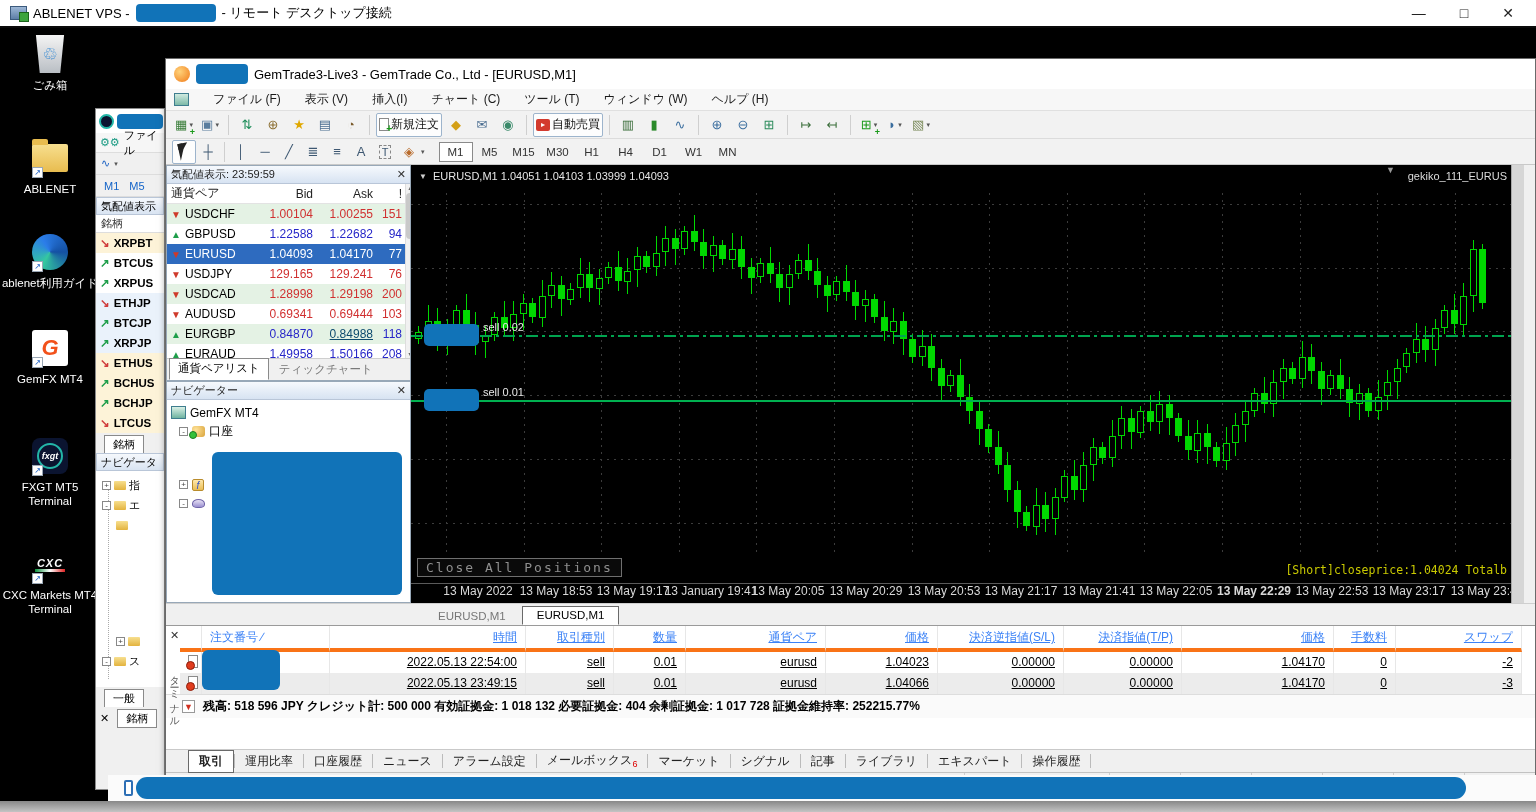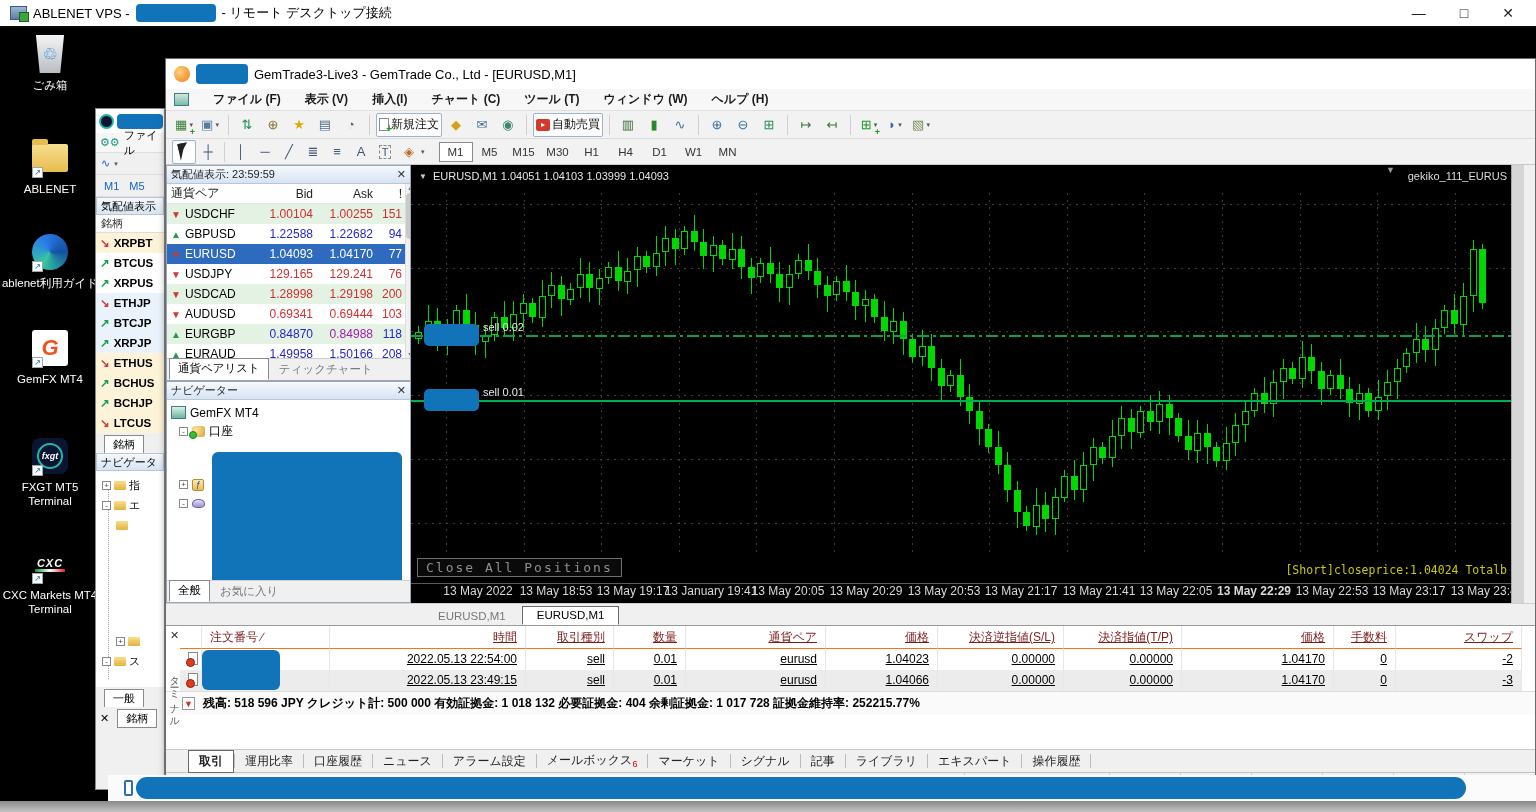--- a/index.html
+++ b/index.html
@@ -65,7 +65,7 @@
   .mt4-logo { width:16px; height:16px; border-radius:50%; background:radial-gradient(circle at 35% 35%,#ffd27a,#f07a18); flex:none; }
   .mt4-menubar { height:22px; background:#f7f7f7; display:flex; align-items:center; gap:24px; padding-left:8px; border-bottom:1px solid #e0e0e0; }
   .child-icon { width:15px; height:13px; border:1px solid #3e7d8e; background:linear-gradient(#cfeadf,#7db9a8); }
-  .mt4-menubar span { color:#1a1a1a;font-weight:bold; }
+  .mt4-menubar span { color:#1a1a1a; }
 
   .toolbar1 { height:28px; display:flex; align-items:center; gap:2px; padding-left:6px; background:#f2f2f2; border-bottom:1px solid #dcdcdc; }
   .tbtn { min-width:24px; height:24px; display:flex; align-items:center; justify-content:center; gap:2px; border:1px solid transparent;

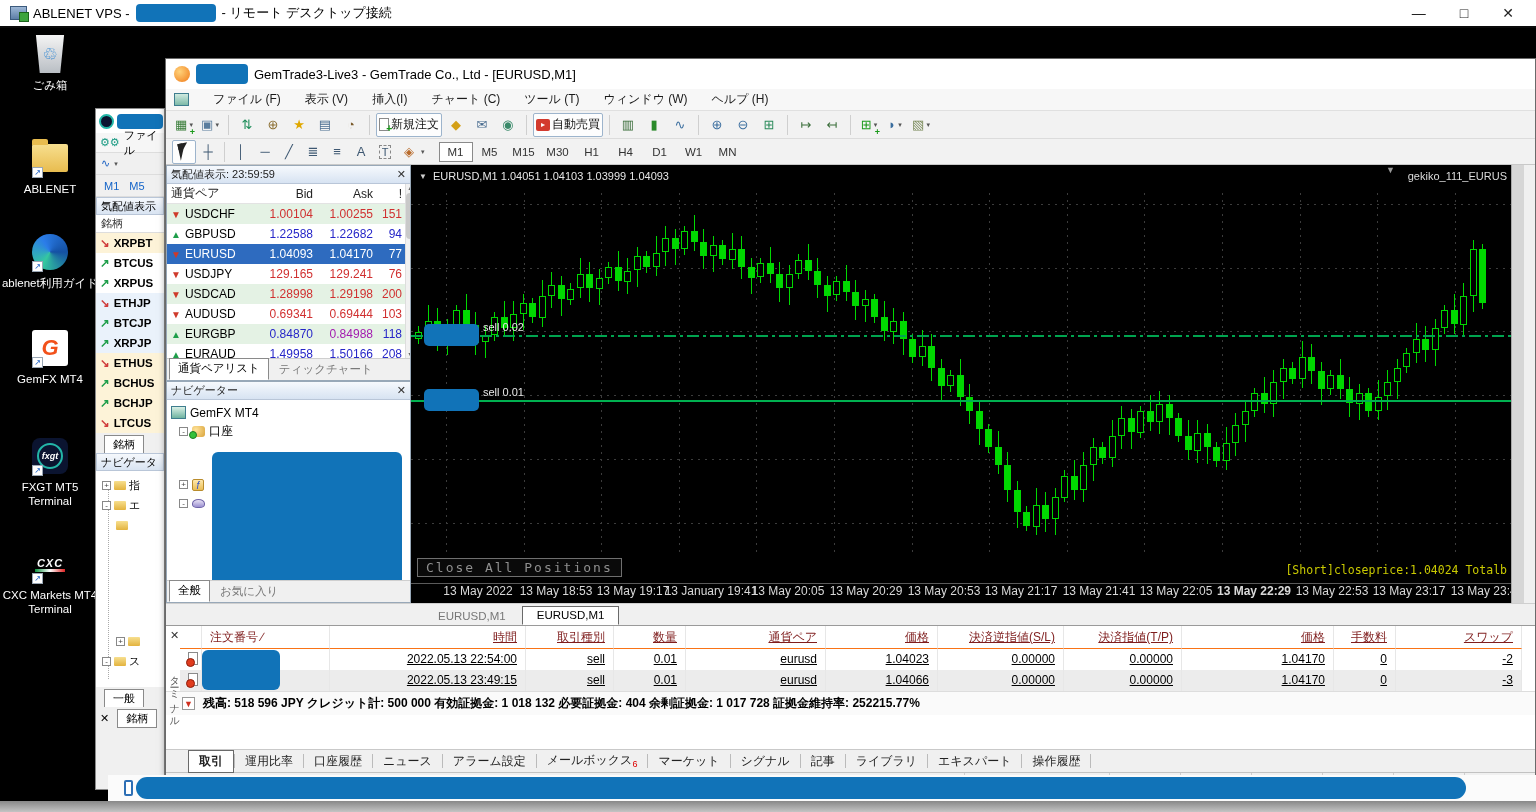--- a/index.html
+++ b/index.html
@@ -571,7 +571,7 @@
                     <span>EURGBP</span>
                   </span>
                   <span class="mw-c2" style="color: rgb(38, 38, 200);">0.84870</span>
-                  <span class="mw-c3" style="color: #a21caf;">0.84988</span>
+                  <span class="mw-c3" style="color: #0c4a6e; text-decoration: underline;">0.84988</span>
                   <span class="mw-c4" style="color: rgb(38, 38, 200);">118</span>
                 </div>
                 <div class="mw-row" style="background: rgb(255, 255, 255);">

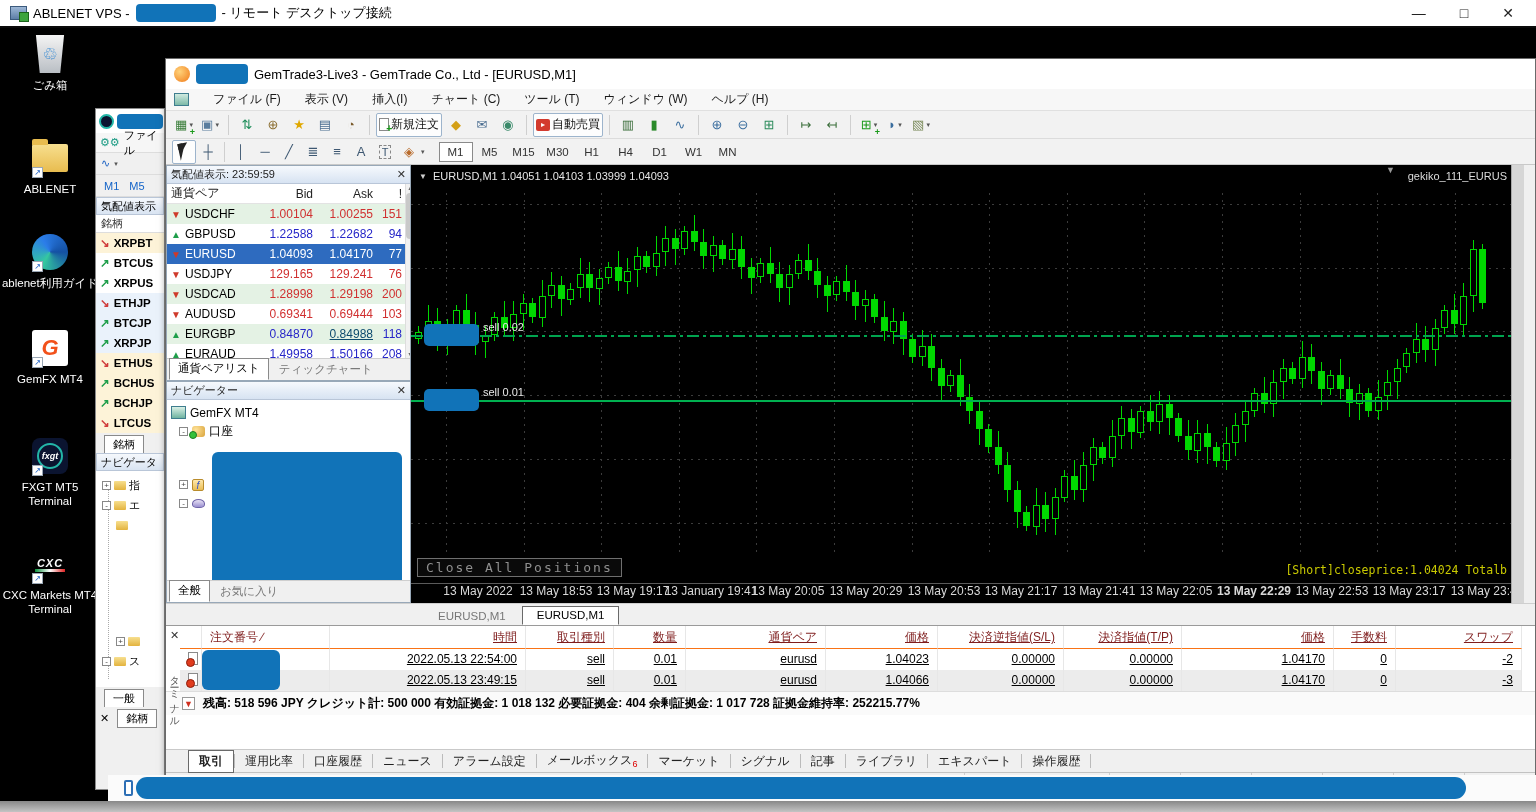--- a/index.html
+++ b/index.html
@@ -621,10 +621,6 @@
             </div>
             <div class="nav-redact"></div>
           </div>
-          <div class="ptabs" id="nav-tabs">
-              <span class="ptab active">全般</span>
-              <span class="ptab">お気に入り</span>
-            </div>
         </div>
       </div>
 

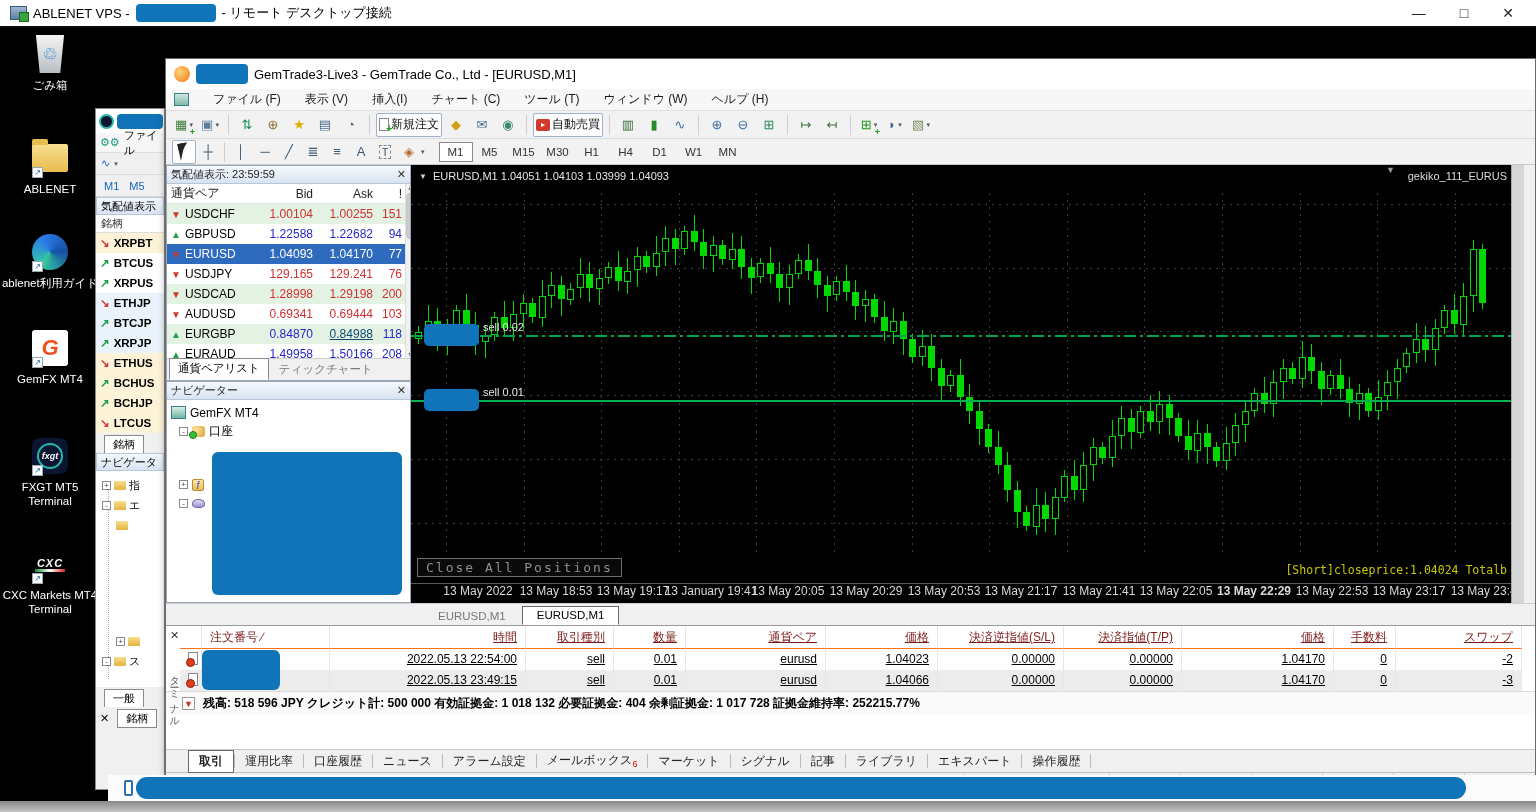--- a/index.html
+++ b/index.html
@@ -152,7 +152,7 @@
   .term-x { position:absolute; left:4px; top:3px; font-size:11px; color:#333; z-index:5; }
   .term-grid { display:grid; grid-template-columns:22px 128px 196px 88px 72px 140px 112px 126px 118px 152px 62px 1fr; margin-left:14px; margin-right:13px; }
   .term-grid > div { padding:3px 8px 2px; border-right:1px solid #e7e7e7; white-space:nowrap; overflow:hidden; }
-  .th { color:#7f1d1d; border-bottom:1px solid #f97316; }
+  .th { color:#3b82f6; border-bottom:4px solid #f97316; }
   .num { text-align:right;text-decoration:underline; }
   .trow0 { background:#fff; } .trow1 { background:#ececec; }
   .order-doc { width:10px; height:13px; background:#fff; border:1px solid #8a8a8a; position:relative; display:inline-block; }

